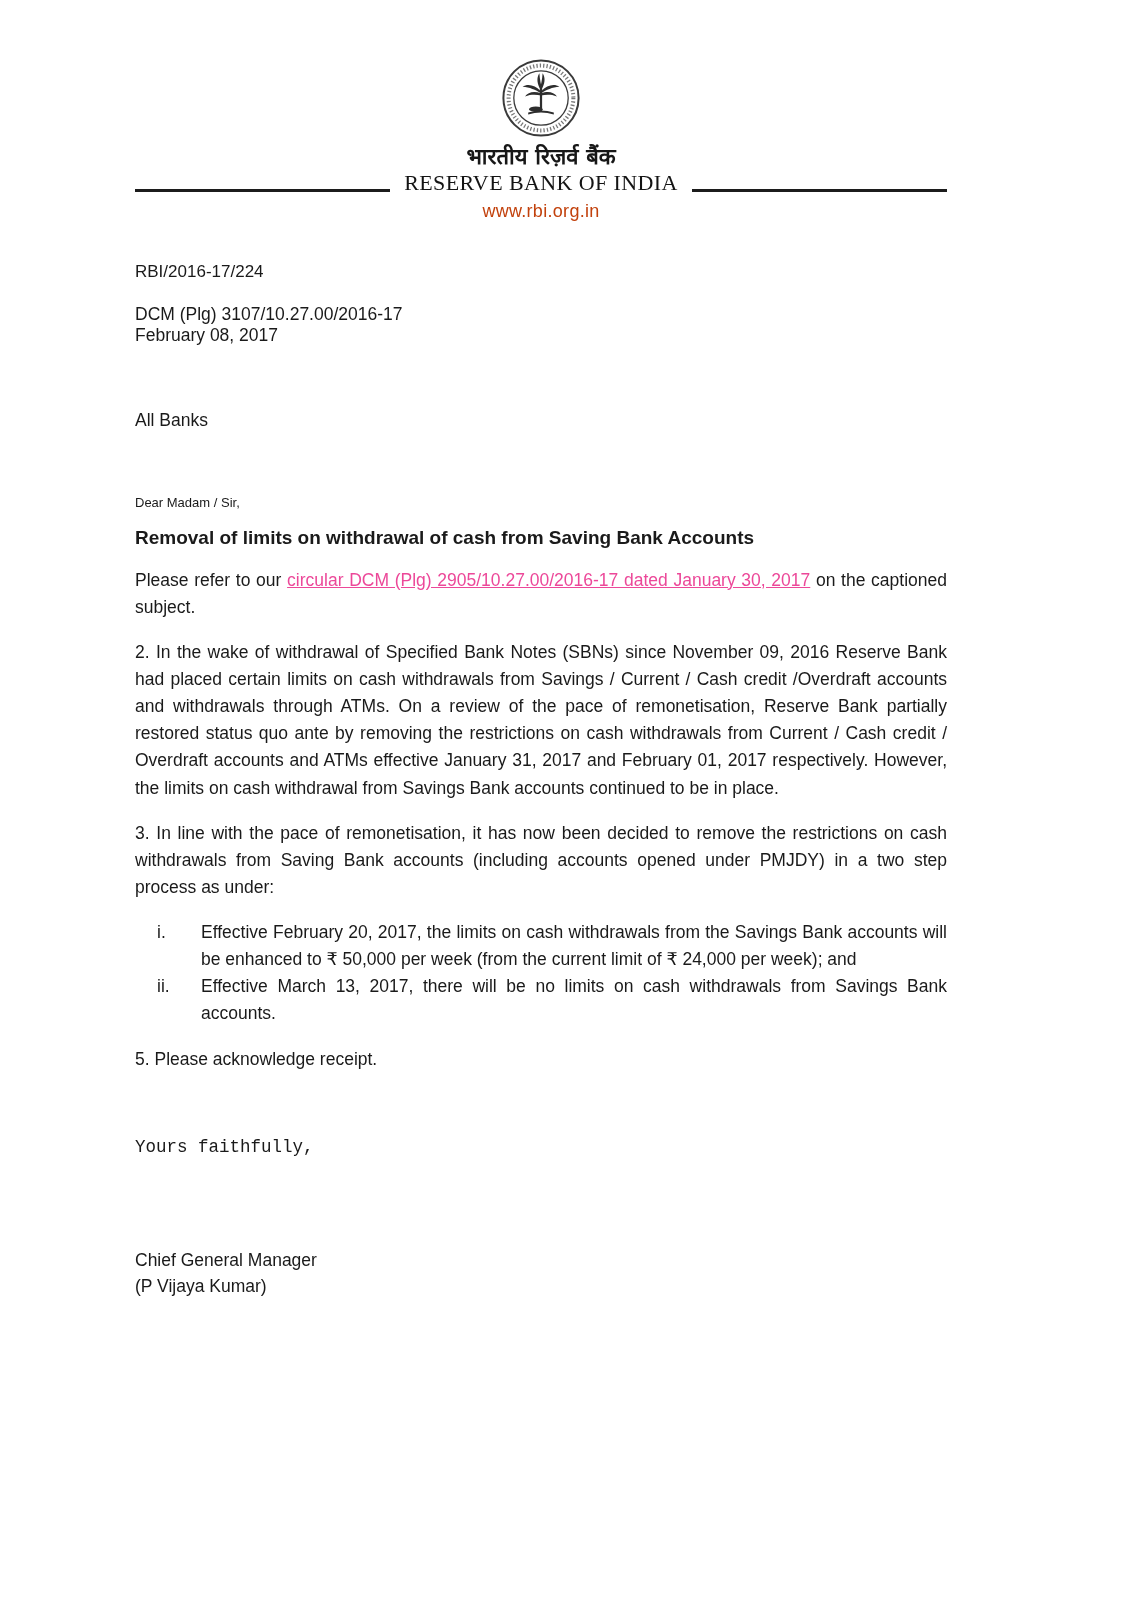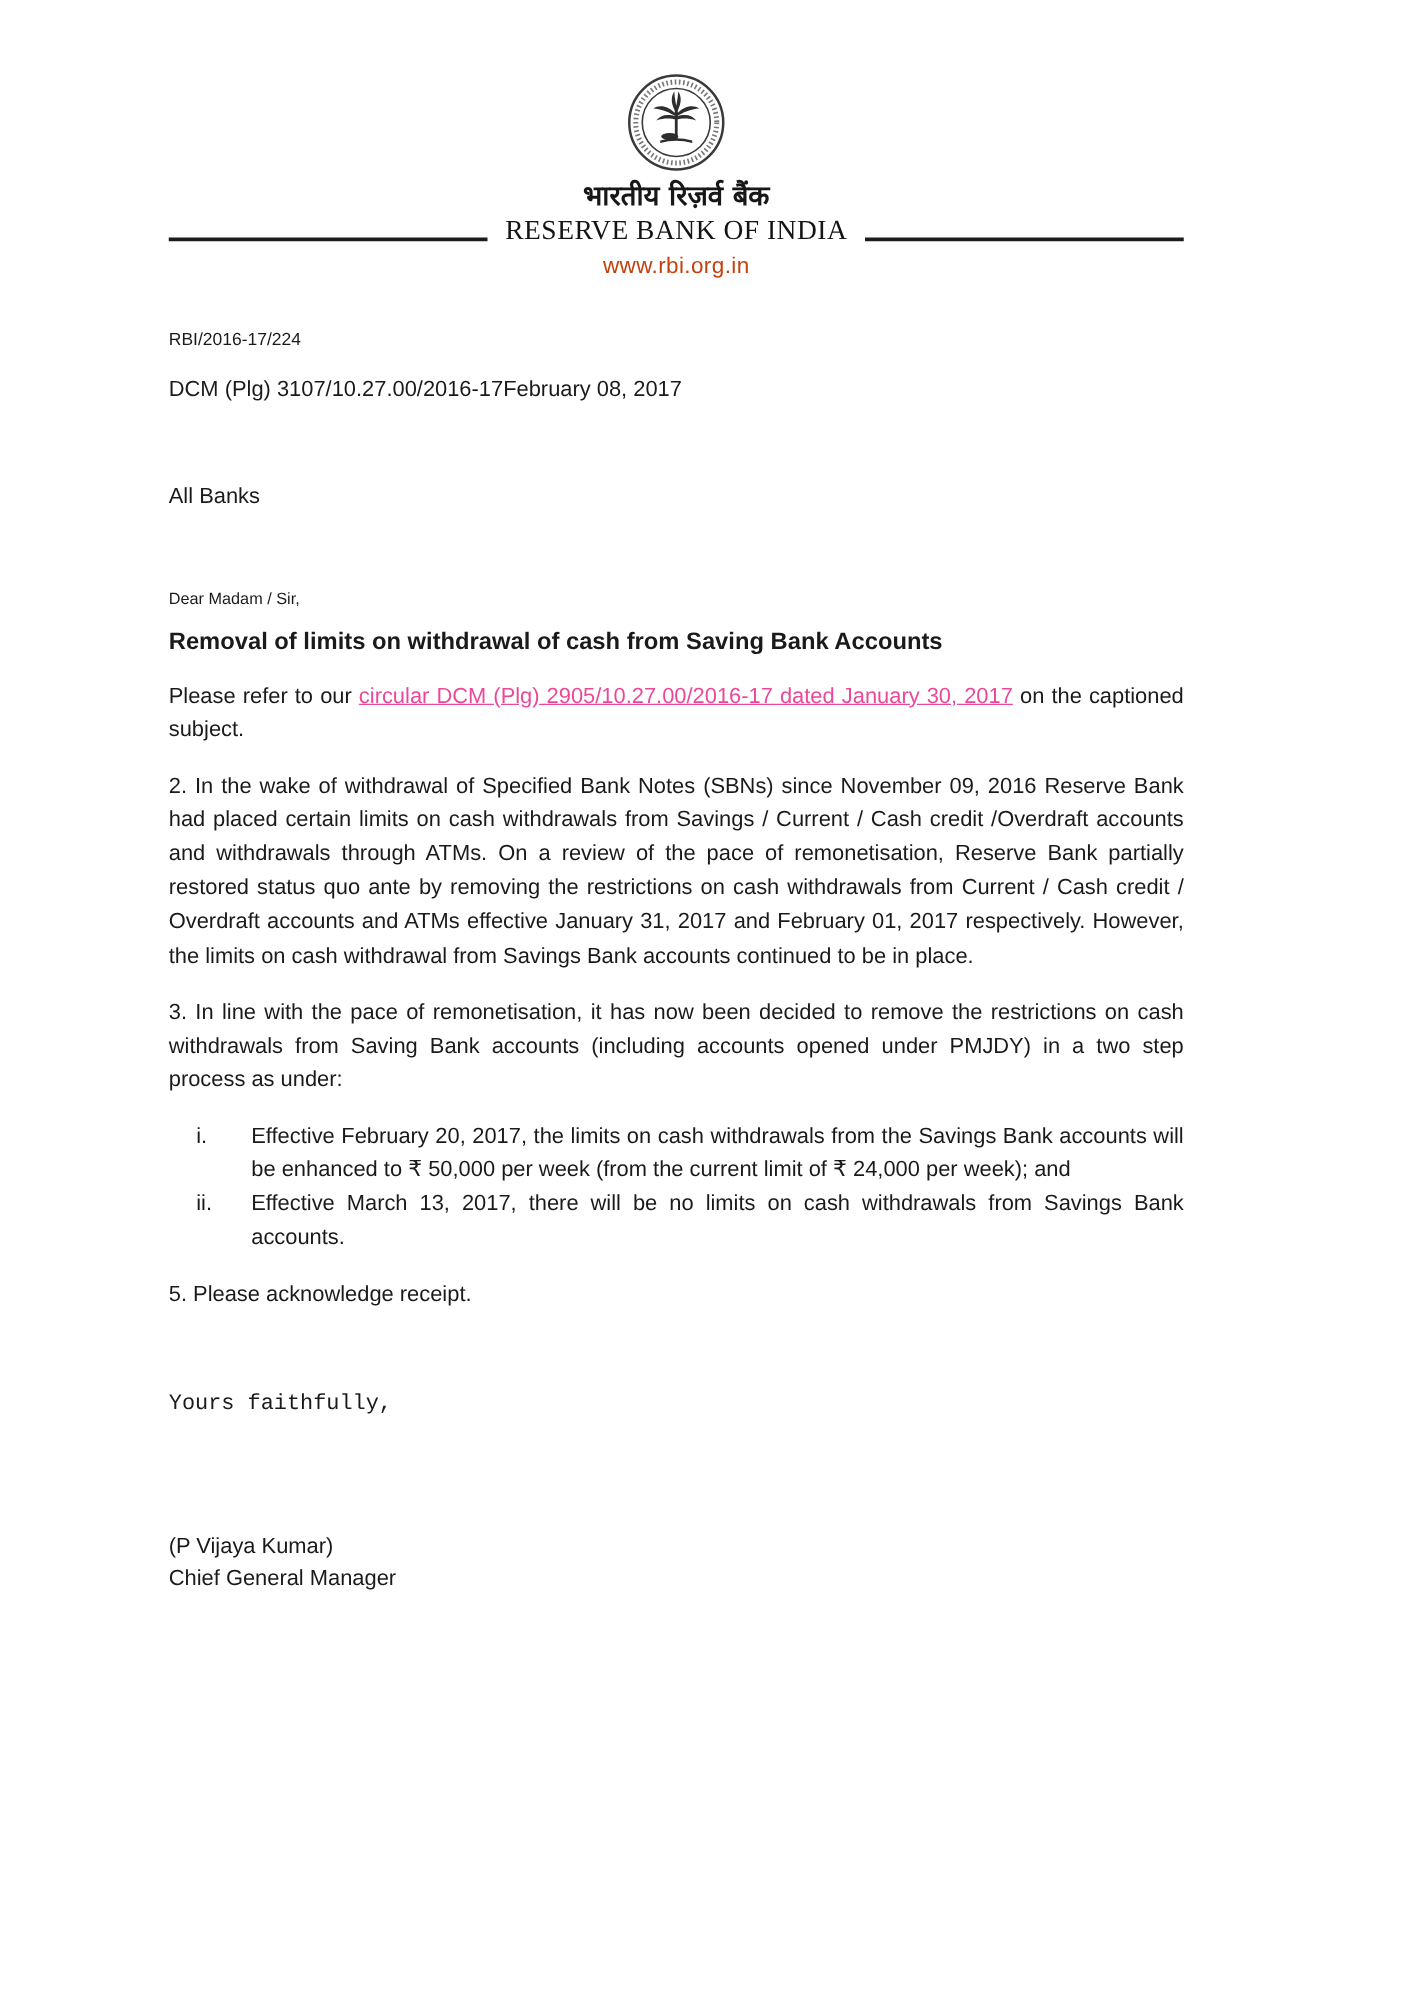--- a/index.html
+++ b/index.html
@@ -68,7 +68,7 @@
   
   .ref-no {
     margin-top: 40px;
-    font-size: 14px;
+    font-size: 17px;
   }
   .ref-row {
     margin-top: 22px;

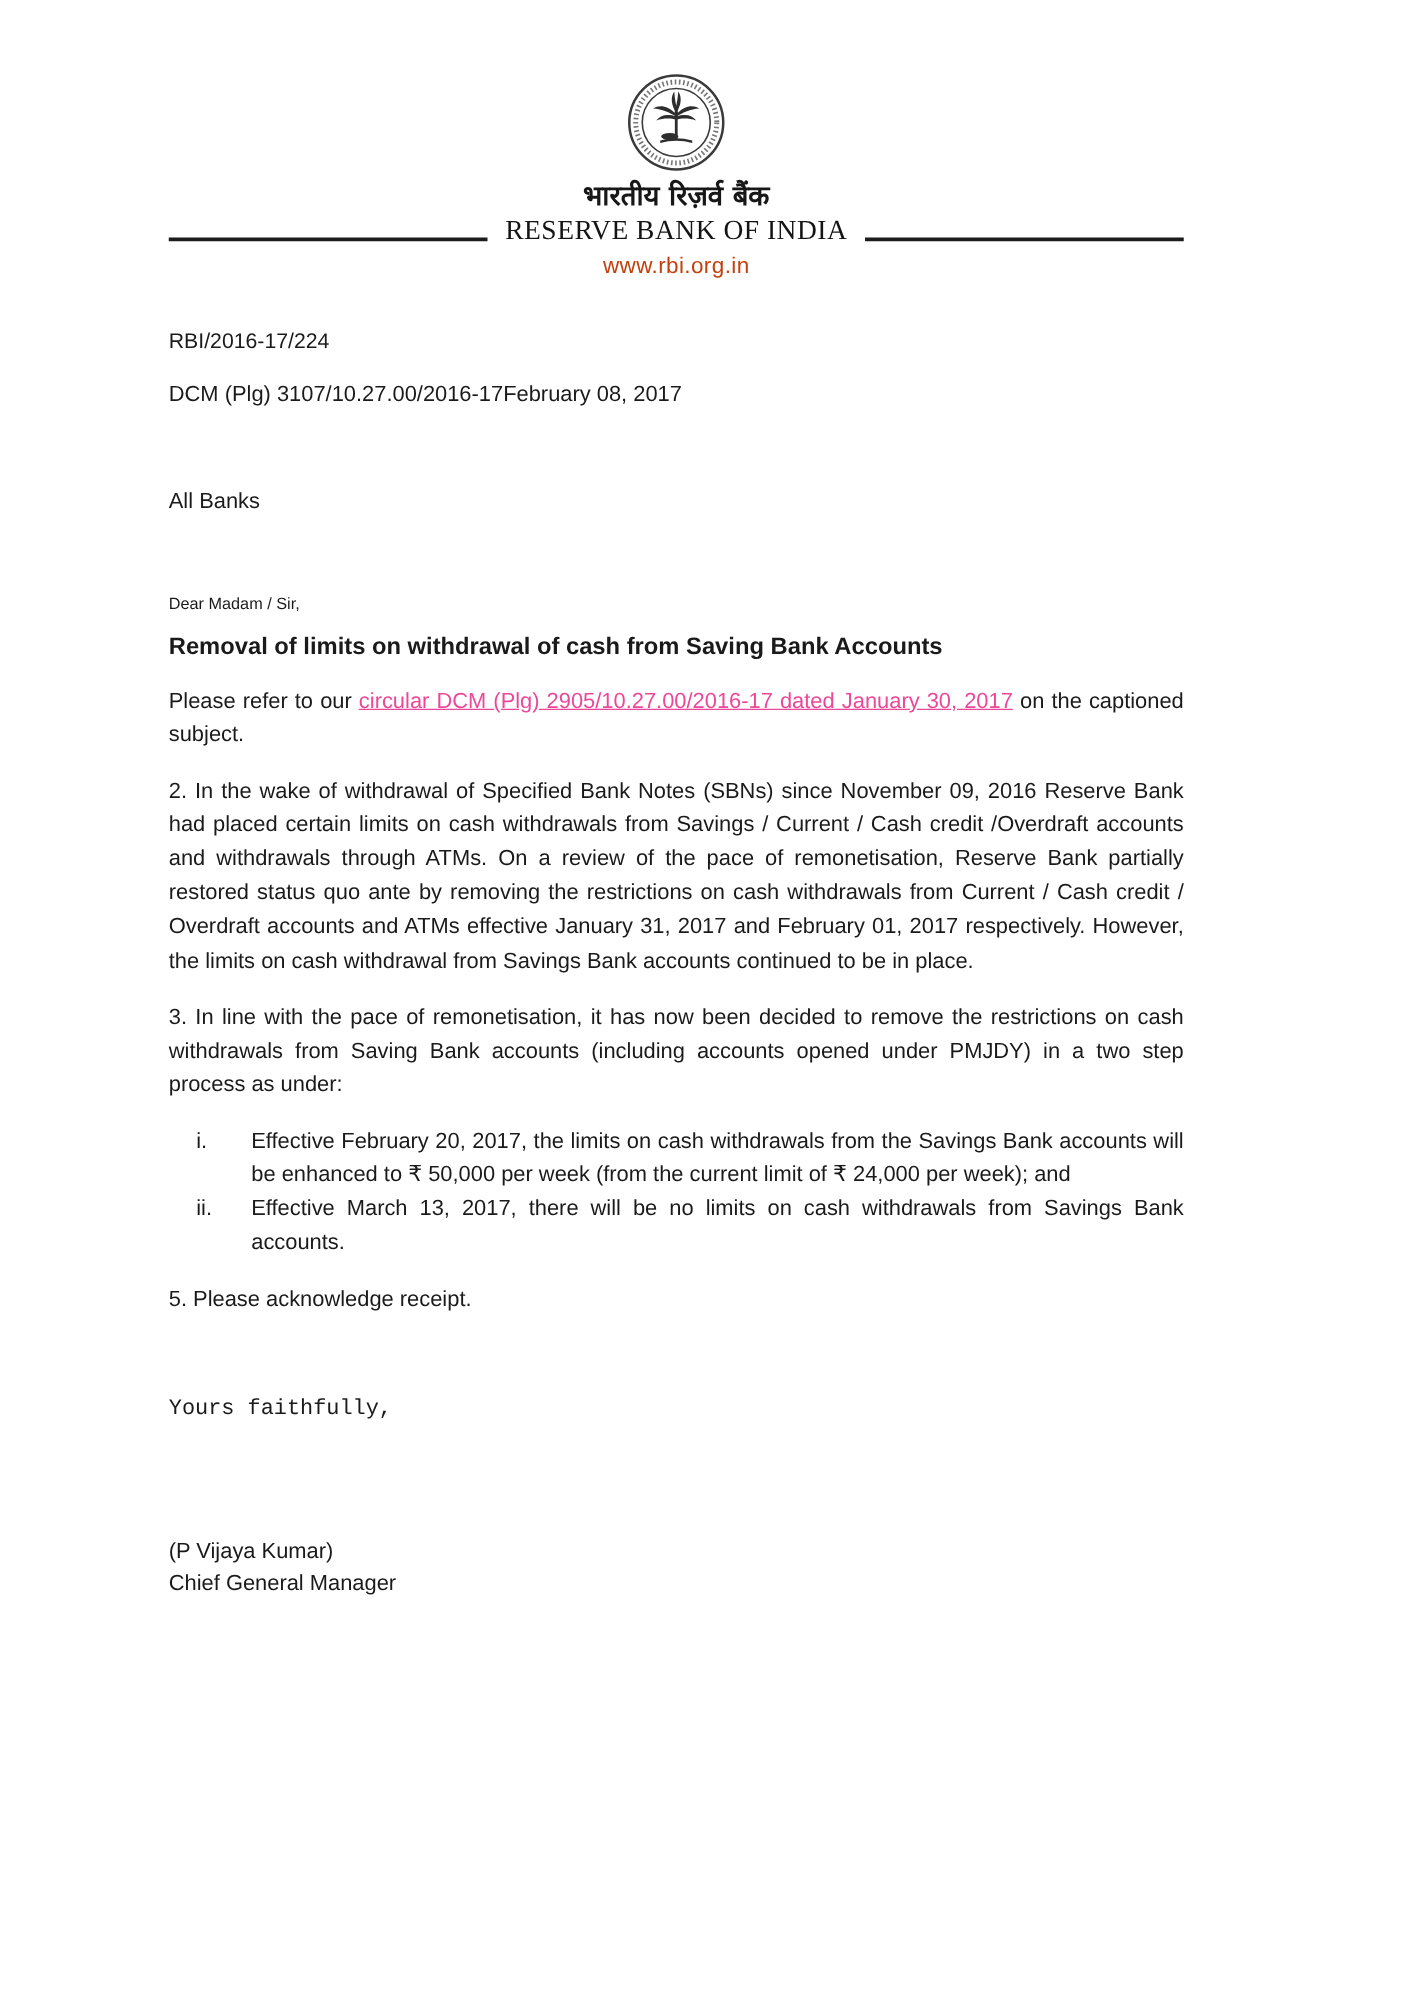--- a/index.html
+++ b/index.html
@@ -73,7 +73,9 @@
   .ref-row {
     margin-top: 22px;
     display: flex;
-    font-size: 17.5px;
+    justify-content: space-between;
+    font-size: 17.5px;
+    flex-direction: column;
   }
   
   .addressee  { margin-top: 64px; font-size: 17.5px; }

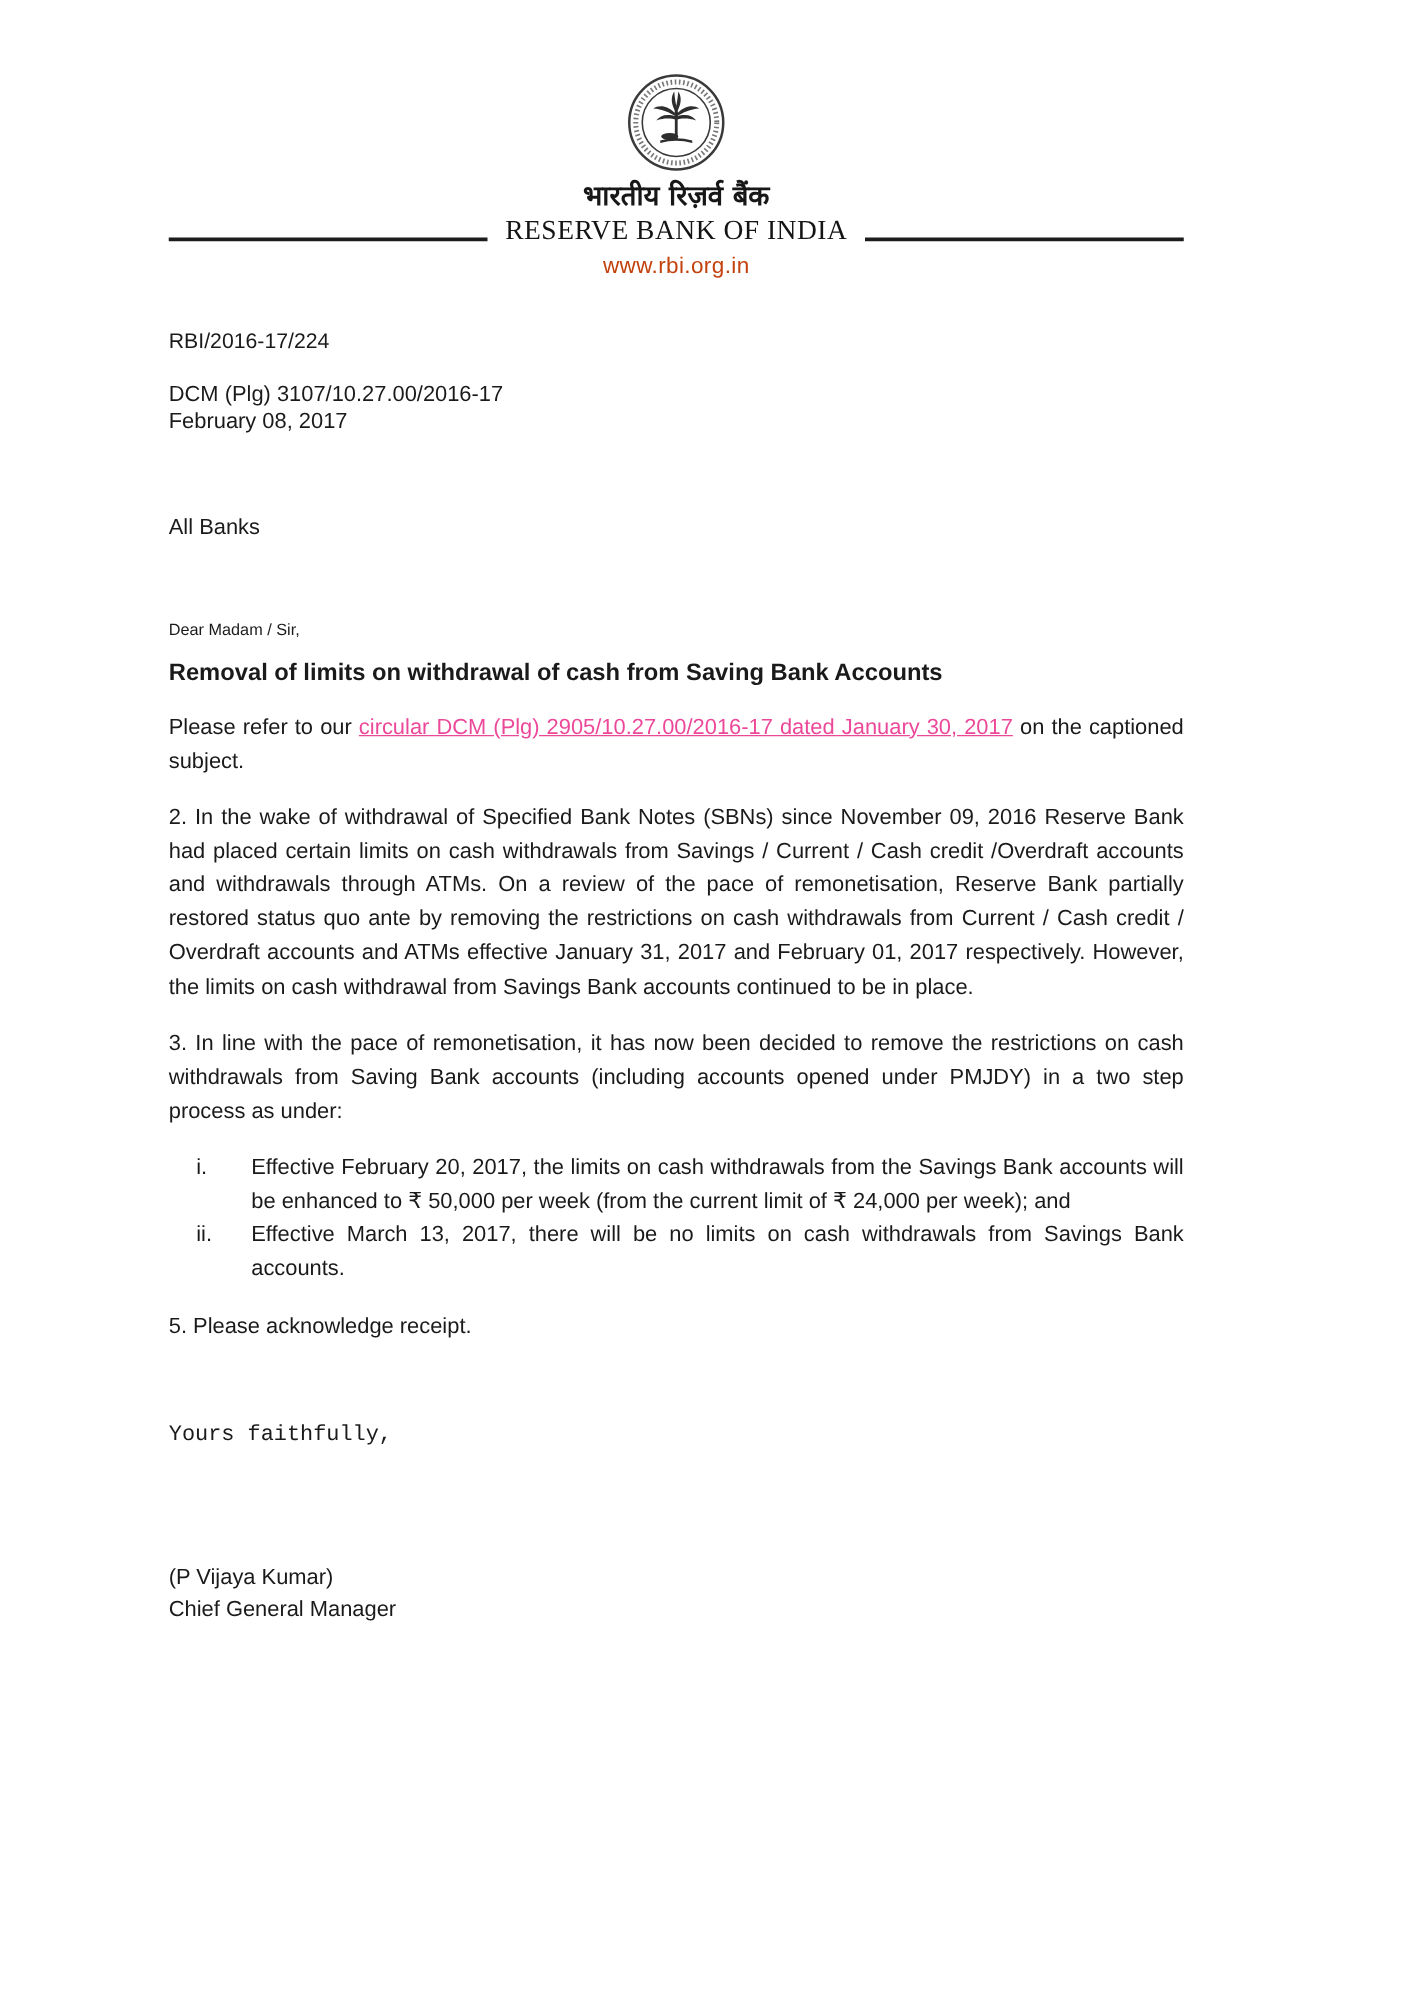--- a/index.html
+++ b/index.html
@@ -196,8 +196,8 @@
 
   <div class="valediction">Yours faithfully,</div>
   <div class="signature">
+    <div>Chief General Manager</div>
     <div>(P Vijaya Kumar)</div>
-    <div>Chief General Manager</div>
   </div>
 
 </div>

